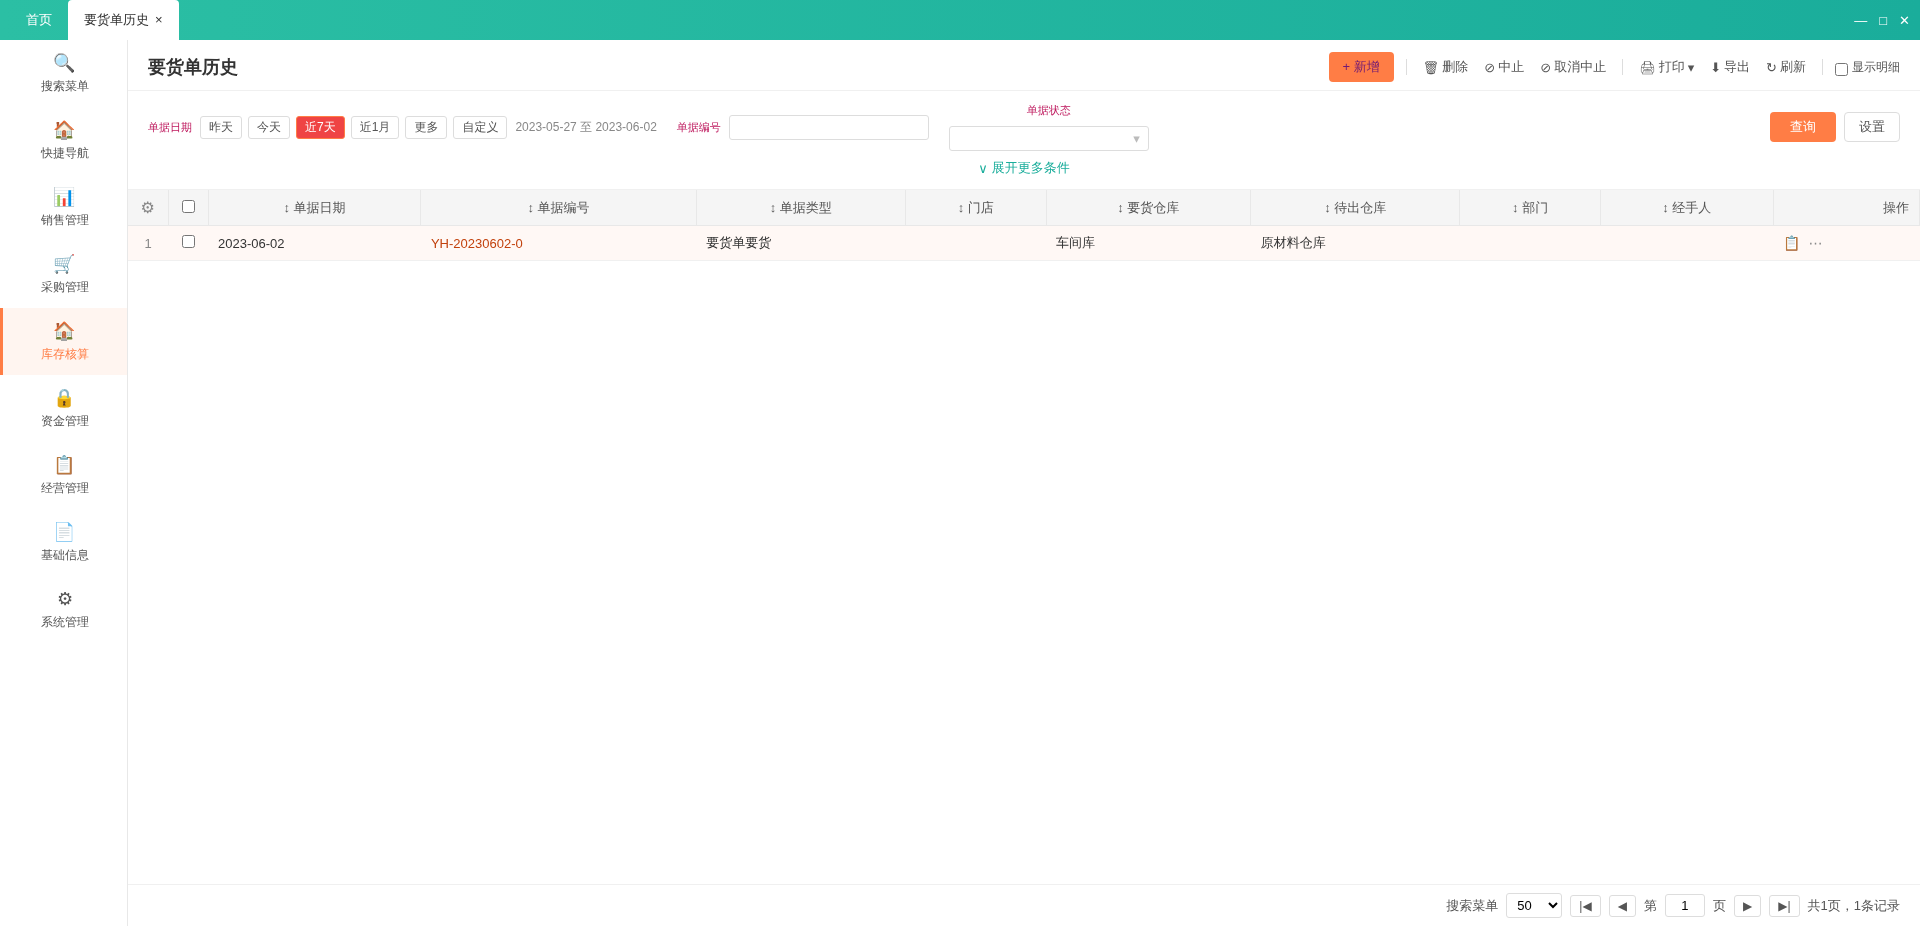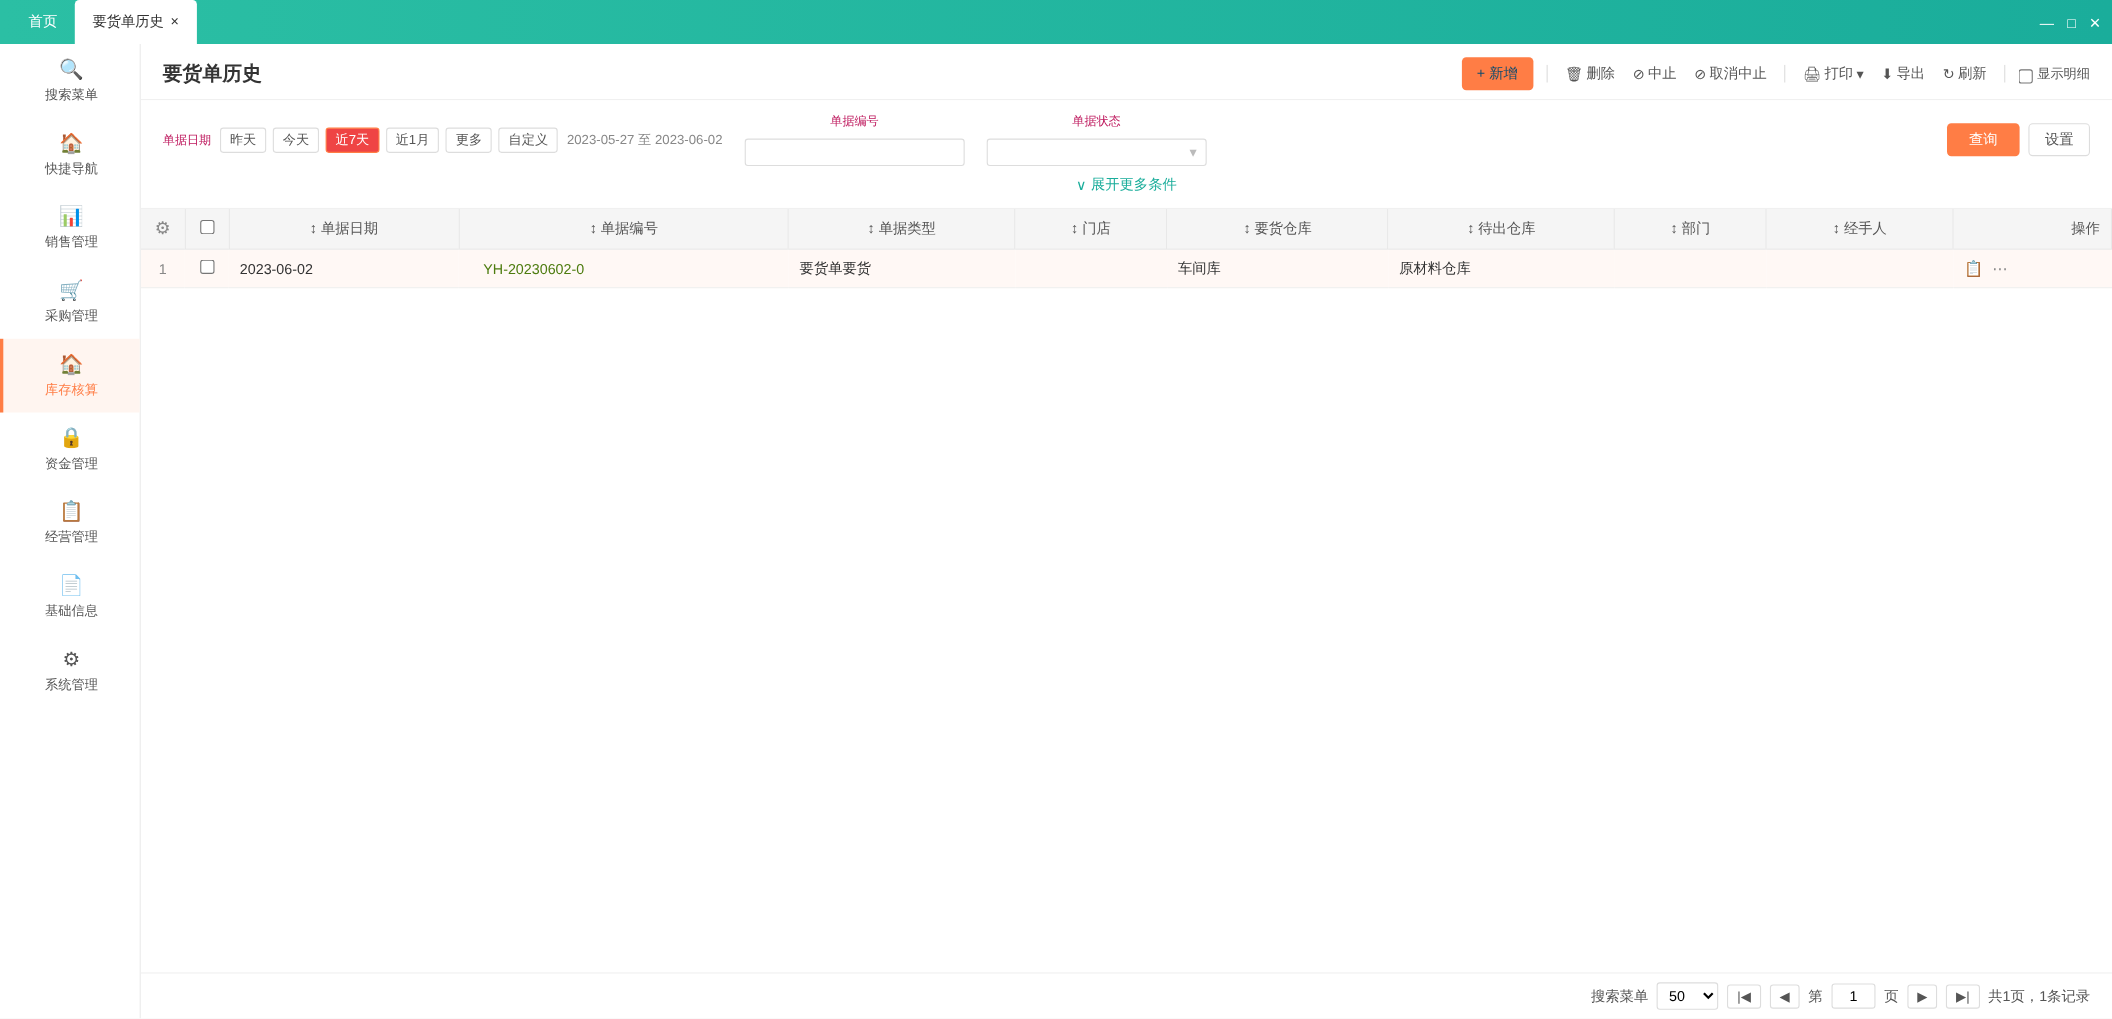--- a/index.html
+++ b/index.html
@@ -119,7 +119,7 @@
     }
     .btn-primary {
       background: #ff7d45;
-      color: #0c4a6e;
+      color: #701a75;
       border: none;
       padding: 6px 14px;
       border-radius: 4px;

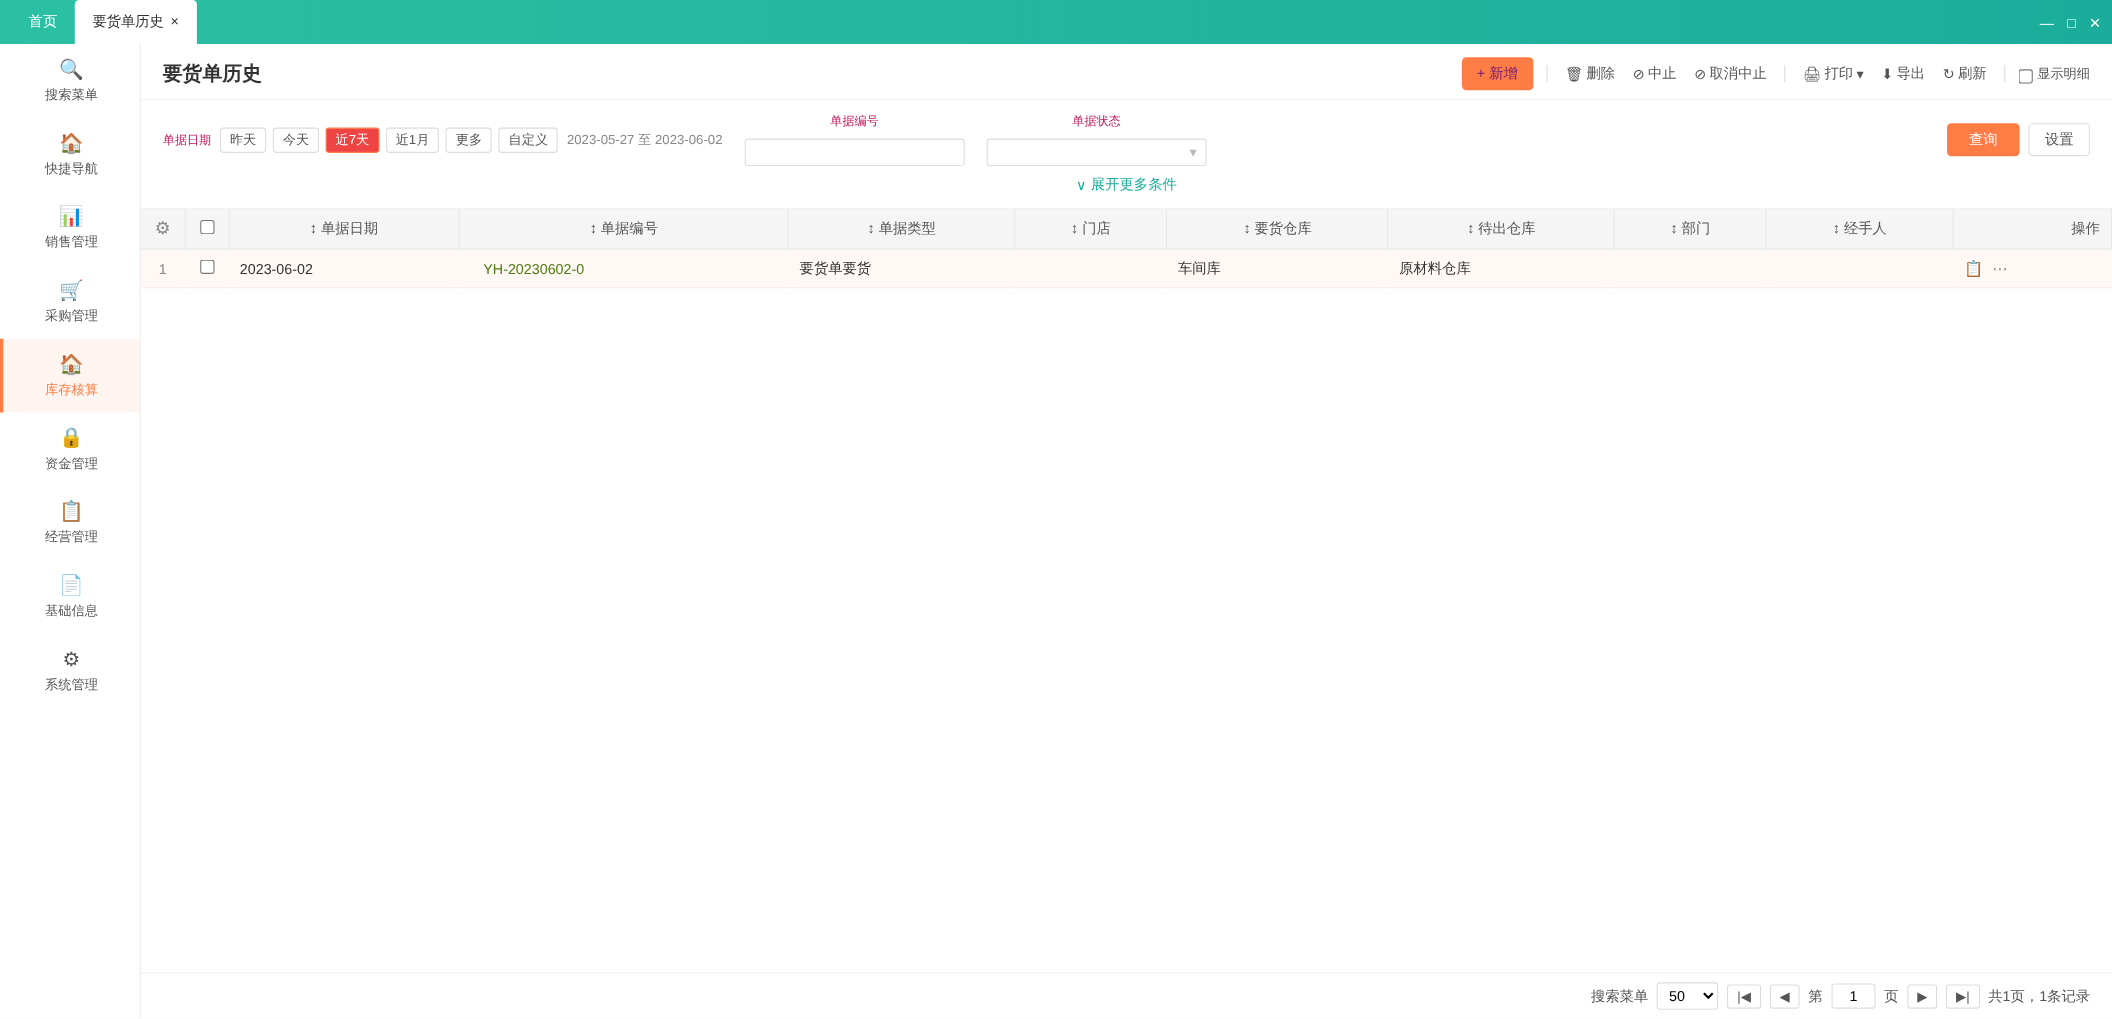--- a/index.html
+++ b/index.html
@@ -422,7 +422,7 @@
           <span class="date-range">2023-05-27 至 2023-06-02</span>
         </div>
 
-        <div style="display:flex;align-items:center;gap:8px;flex-direction:column;">
+        <div style="display:flex;align-items:center;gap:8px;">
           <span class="filter-label">单据编号</span>
           <input class="filter-input" type="text" value="" style="">
         </div>

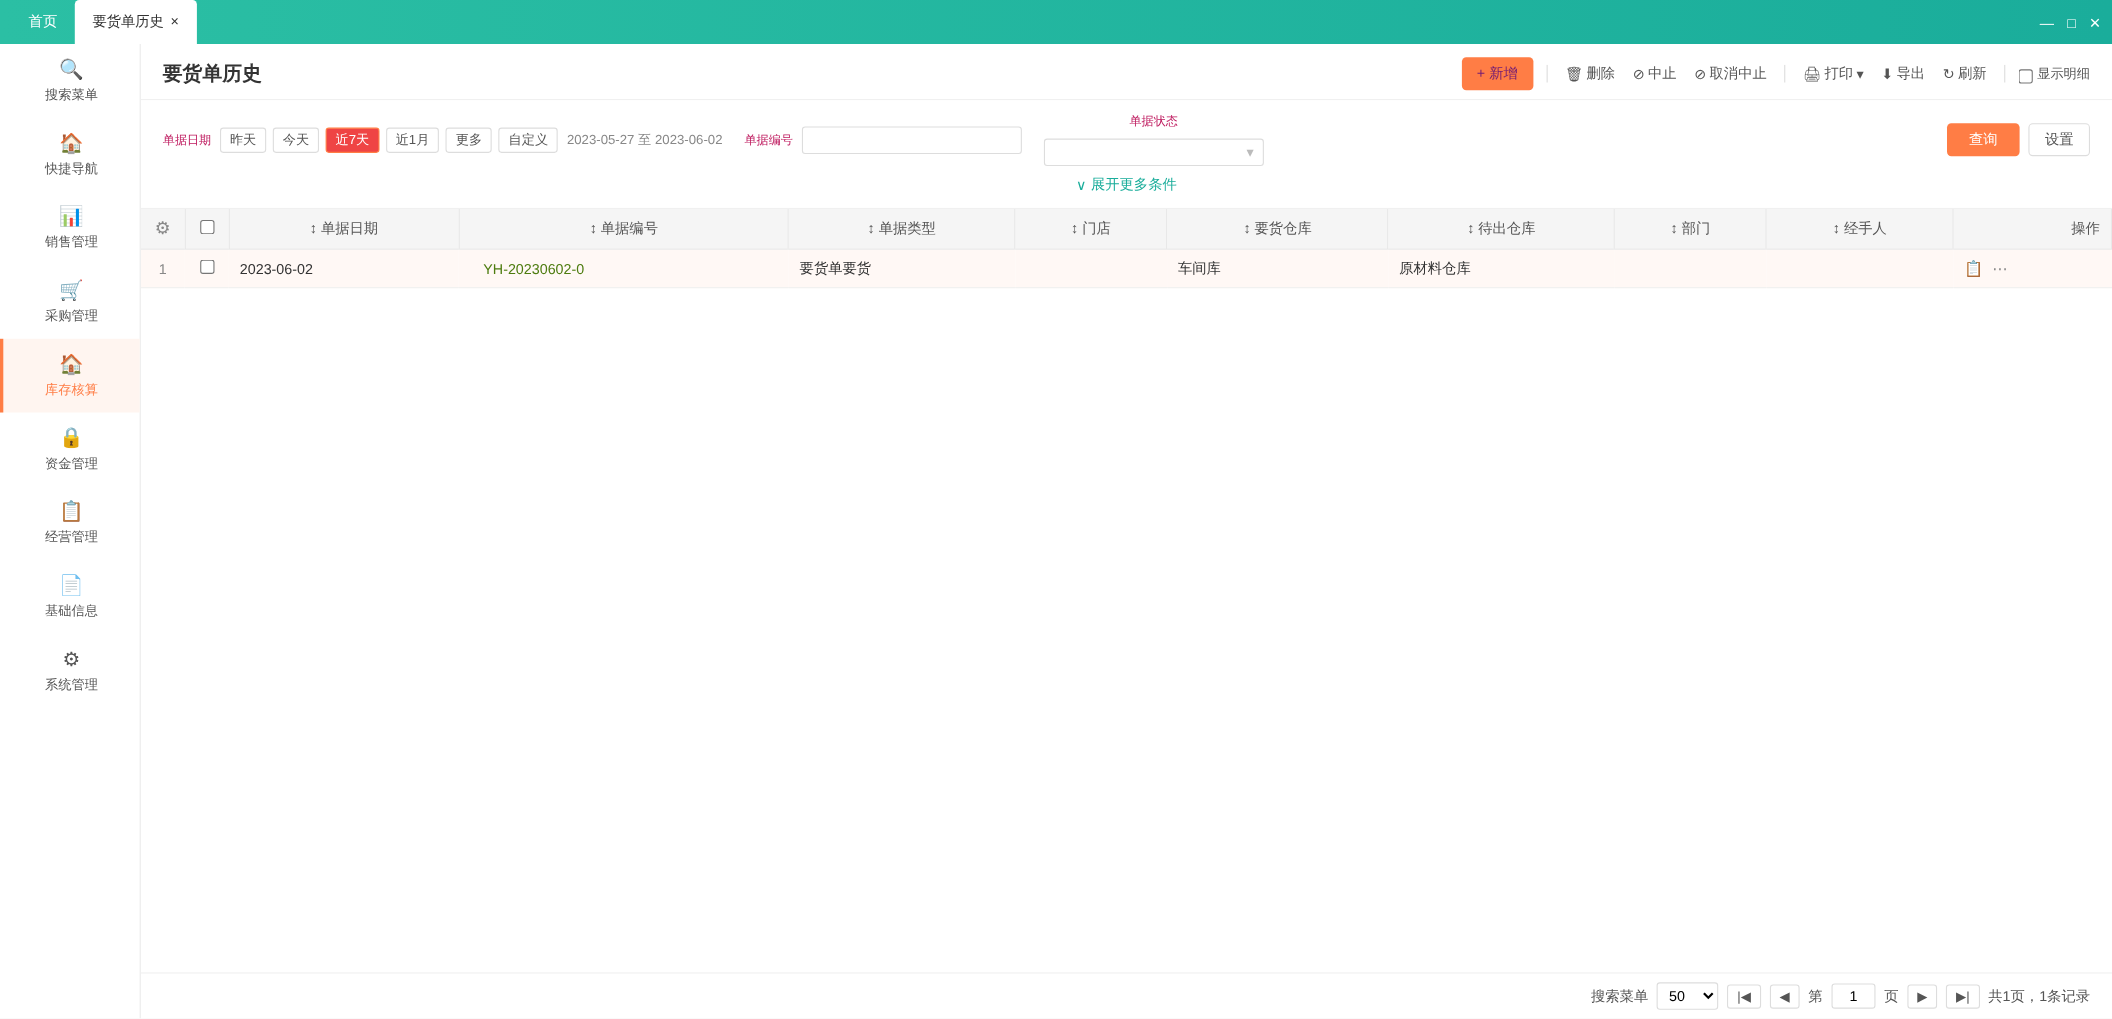--- a/index.html
+++ b/index.html
@@ -244,7 +244,7 @@
     }
     tbody td:first-child { text-align: center; color: #888; }
     tbody td:nth-child(2) { text-align: center; }
-    .link-text { color: #4d7c0f; cursor: pointer; margin-left: 12px; }
+    .link-text { color: #c2410c; cursor: pointer; }
 
     
     .table-action-icons { display: flex; gap: 8px; align-items: center; }

